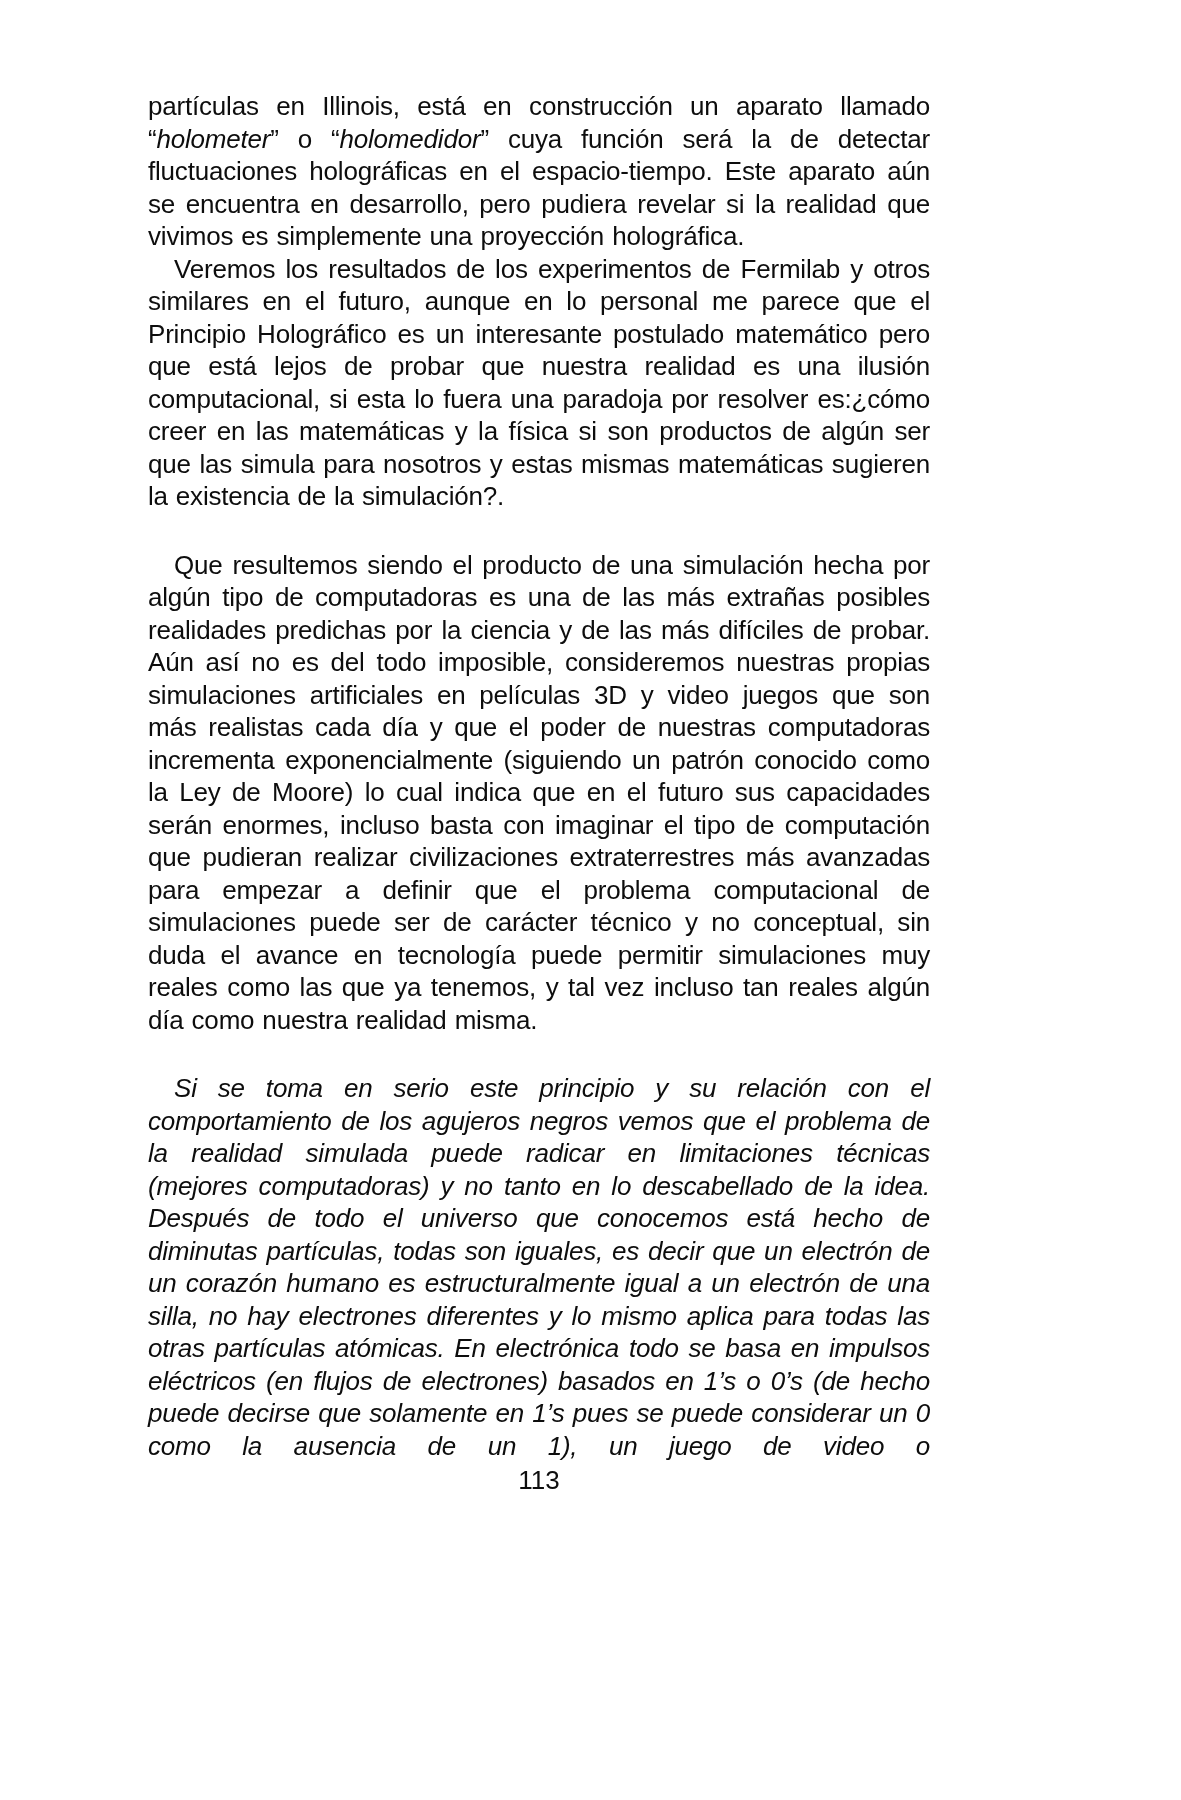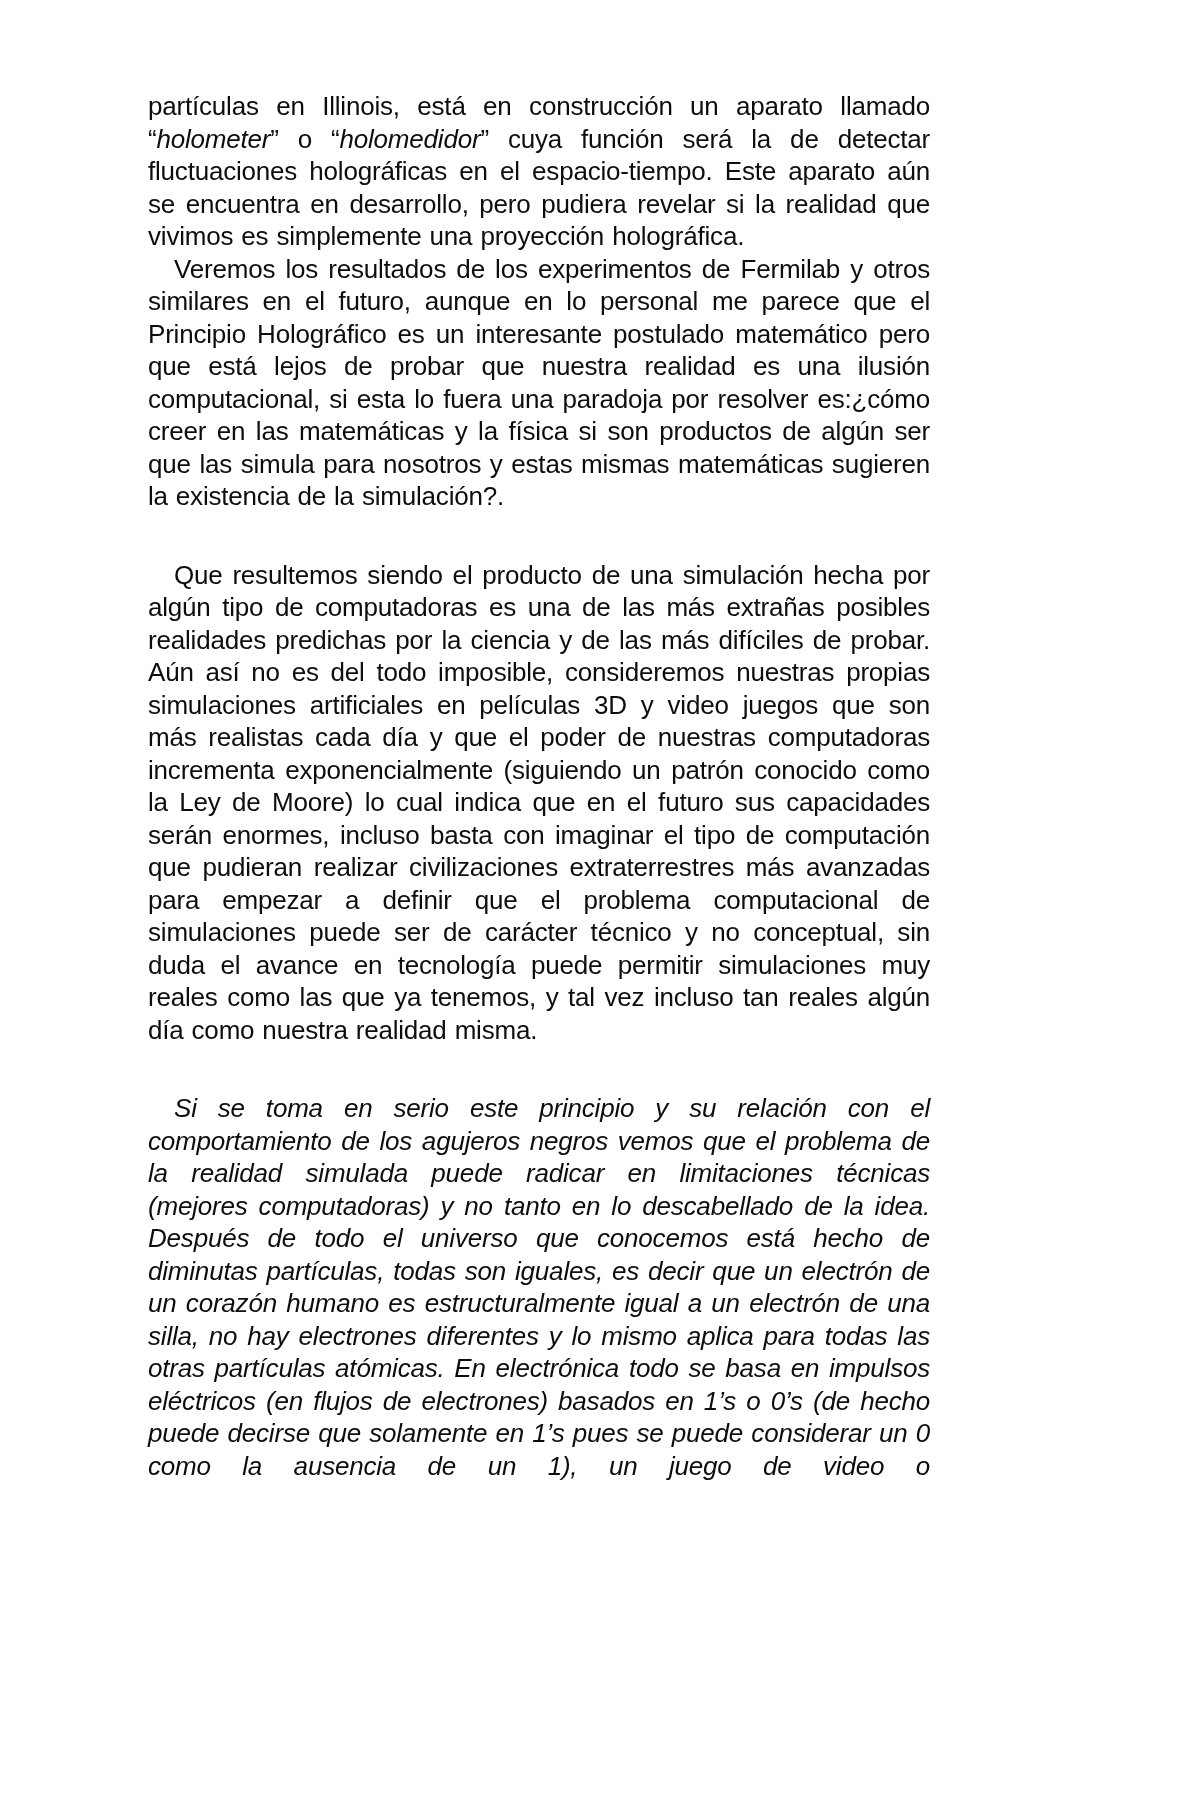--- a/index.html
+++ b/index.html
@@ -31,7 +31,7 @@
     word-spacing: 1px;
   }
   .para.indent { text-indent: 26px; }
-  .para.spaced { margin-top: 46px; }
+  .para.spaced { margin-top: 36px; }
   .para.continues { text-align-last: justify; font-style: italic; }
   .para em { font-style: italic; }
   .page-number {

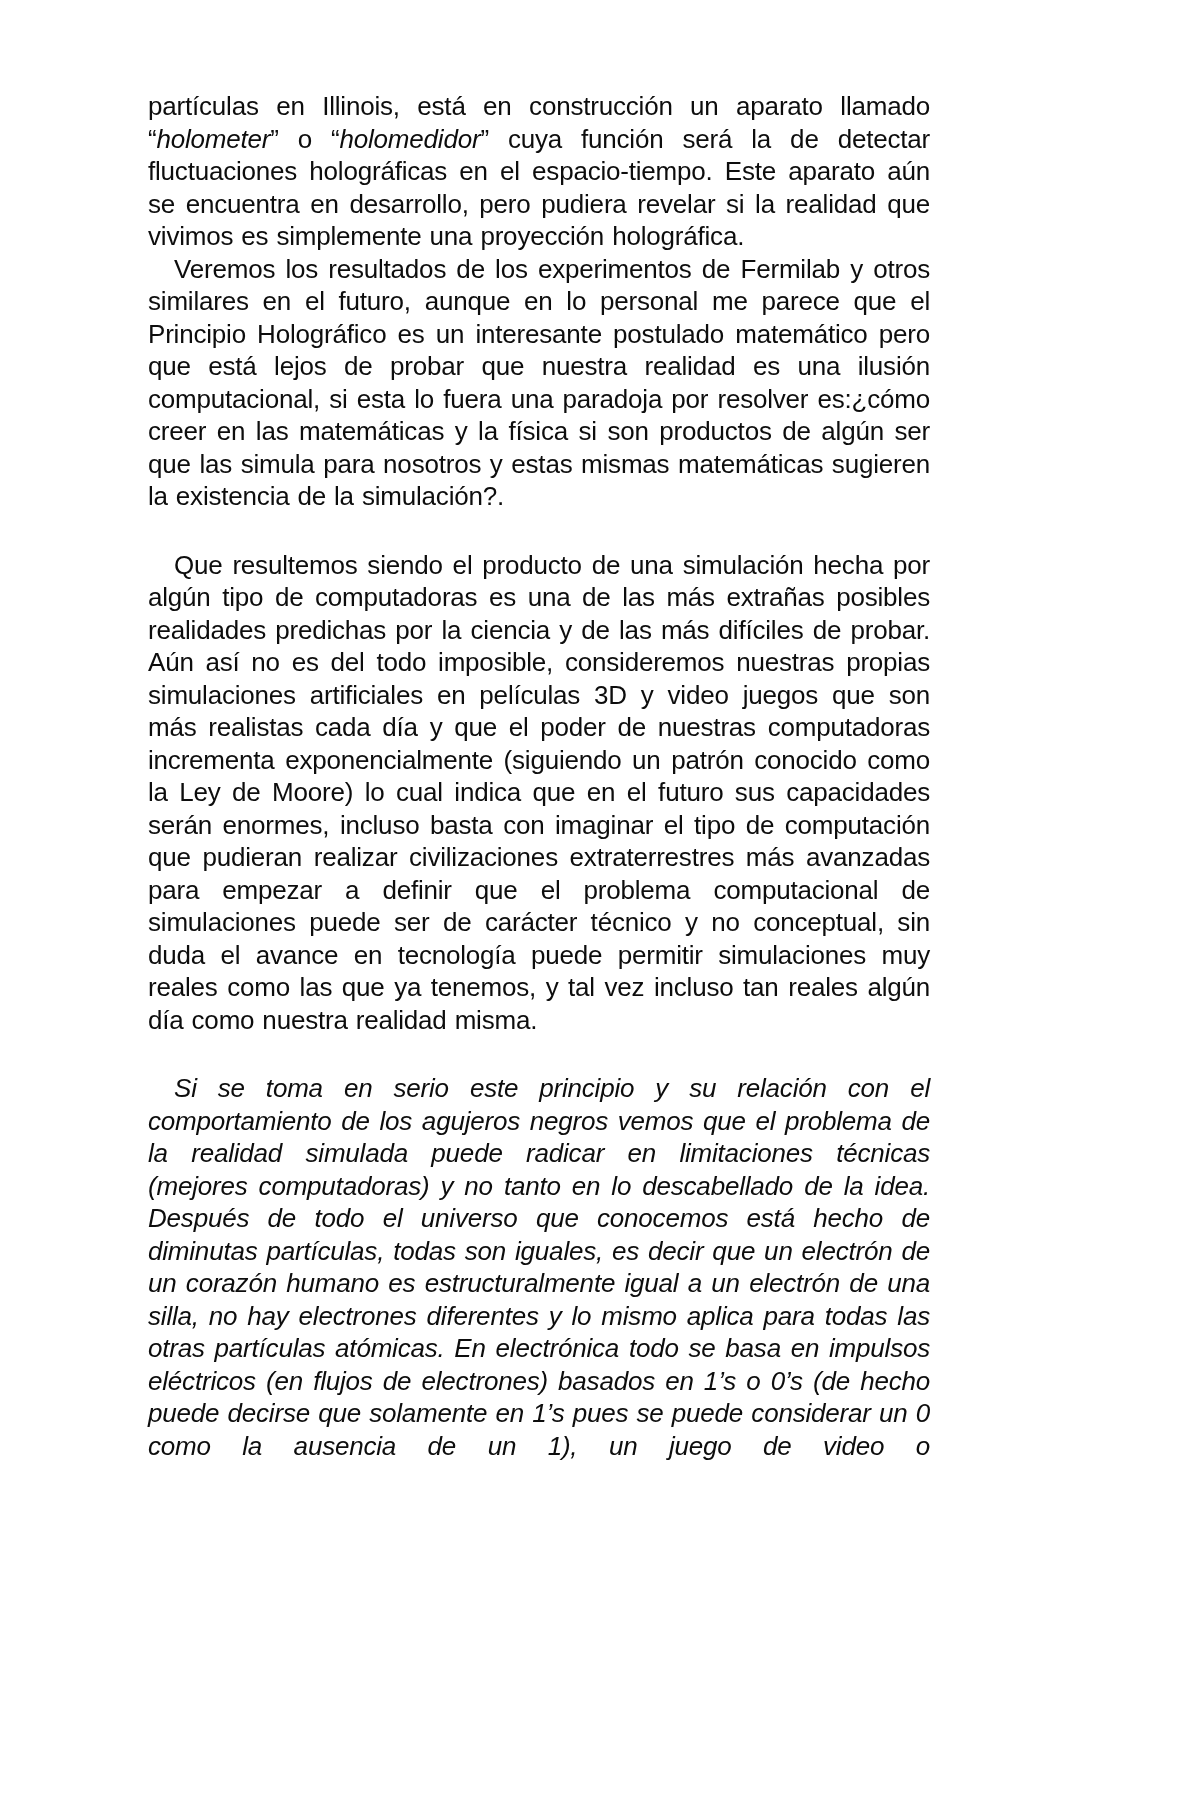--- a/index.html
+++ b/index.html
@@ -55,6 +55,7 @@
 
     <p class="para indent spaced continues">Si se toma en serio este principio y su relación con el comportamiento de los agujeros negros vemos que el problema de la realidad simulada puede radicar en limitaciones técnicas (mejores computadoras) y no tanto en lo descabellado de la idea. Después de todo el universo que conocemos está hecho de diminutas partículas, todas son iguales, es decir que un electrón de un corazón humano es estructuralmente igual a un electrón de una silla, no hay electrones diferentes y lo mismo aplica para todas las otras partículas atómicas. En electrónica todo se basa en impulsos eléctricos (en flujos de electrones) basados en 1’s o 0’s (de hecho puede decirse que solamente en 1’s pues se puede considerar un 0 como la ausencia de un 1), un juego de video o</p>
 
+    <div class="page-number">113</div>
 
   </div>
 </div>

